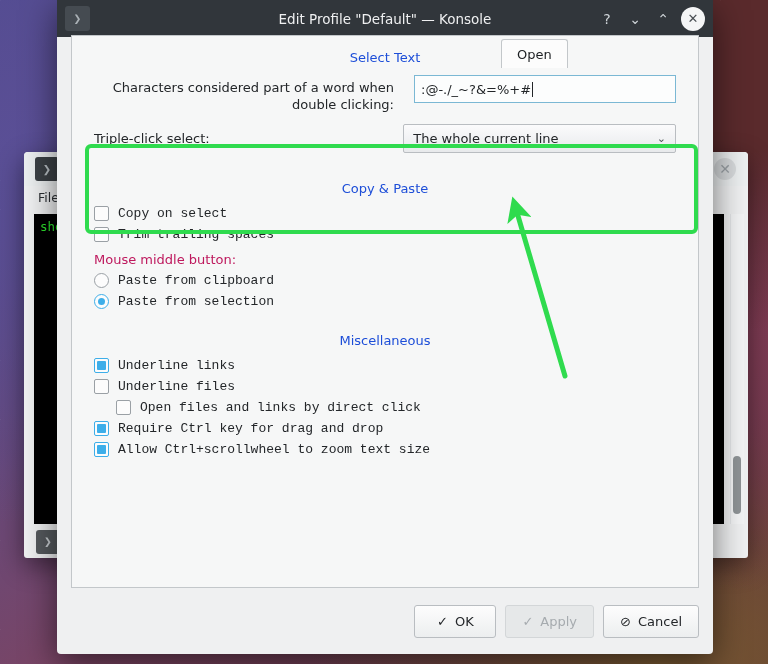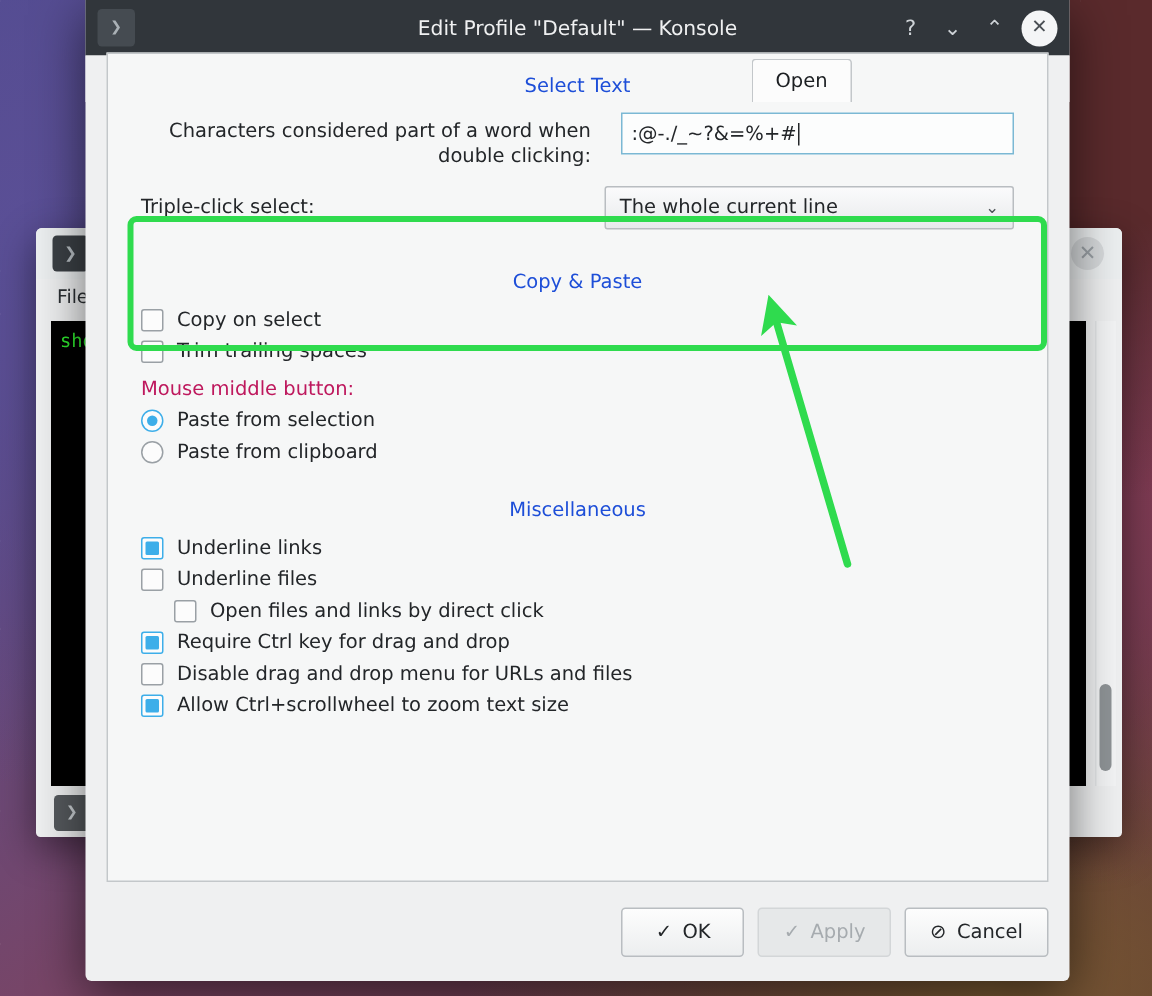--- a/index.html
+++ b/index.html
@@ -206,7 +206,7 @@
     content: ""; position: absolute; left: 3px; top: 3px;
     width: 7px; height: 7px; background: #3daee9; border-radius: 50%;
   }
-  .opt .ol { margin-left: 9px; font-size: 13px; color: #232629; }
+  .opt .ol { margin-left: 9px; font-size: 13px; color: #232629; font-family: Liberation Mono, monospace; }
   .sublabel { padding-left: 22px; font-size: 13px; color: #be185d; margin: 10px 0 4px 0; }
   .opt.indent { padding-left: 44px; }
 

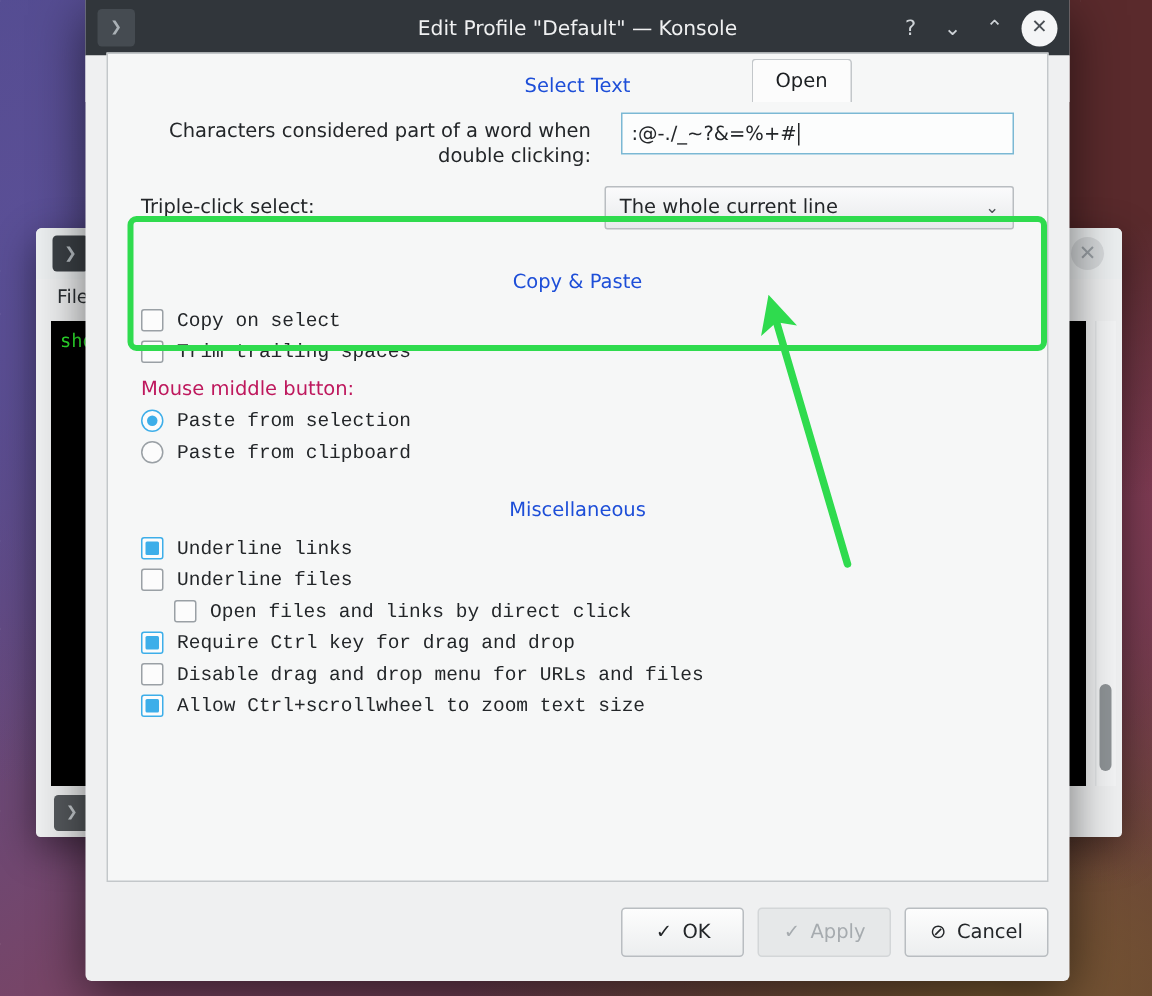--- a/index.html
+++ b/index.html
@@ -310,12 +310,12 @@
     <div class="sublabel">Mouse middle button:</div>
     <div id="copy-paste-radios">
         <div class="opt">
+          <span class="rb"></span>
+          <span class="ol">Paste from clipboard</span>
+        </div>
+        <div class="opt">
           <span class="rb checked"></span>
           <span class="ol">Paste from selection</span>
-        </div>
-        <div class="opt">
-          <span class="rb"></span>
-          <span class="ol">Paste from clipboard</span>
         </div>
       </div>
 

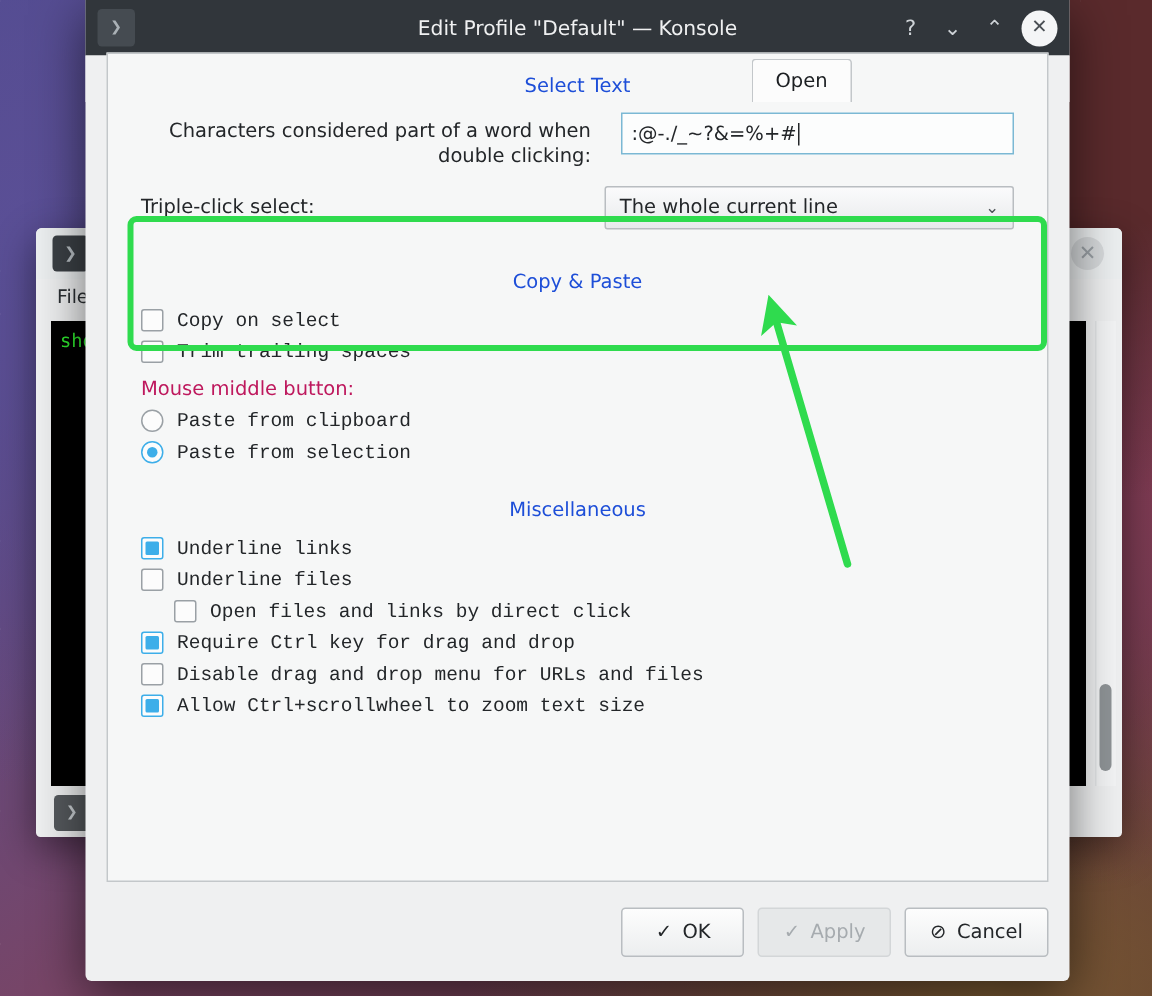--- a/index.html
+++ b/index.html
@@ -338,10 +338,6 @@
           <span class="ol">Require Ctrl key for drag and drop</span>
         </div>
         <div class="opt">
-          <span class="cb"></span>
-          <span class="ol">Disable drag and drop menu for URLs and files</span>
-        </div>
-        <div class="opt">
           <span class="cb checked"></span>
           <span class="ol">Allow Ctrl+scrollwheel to zoom text size</span>
         </div>

